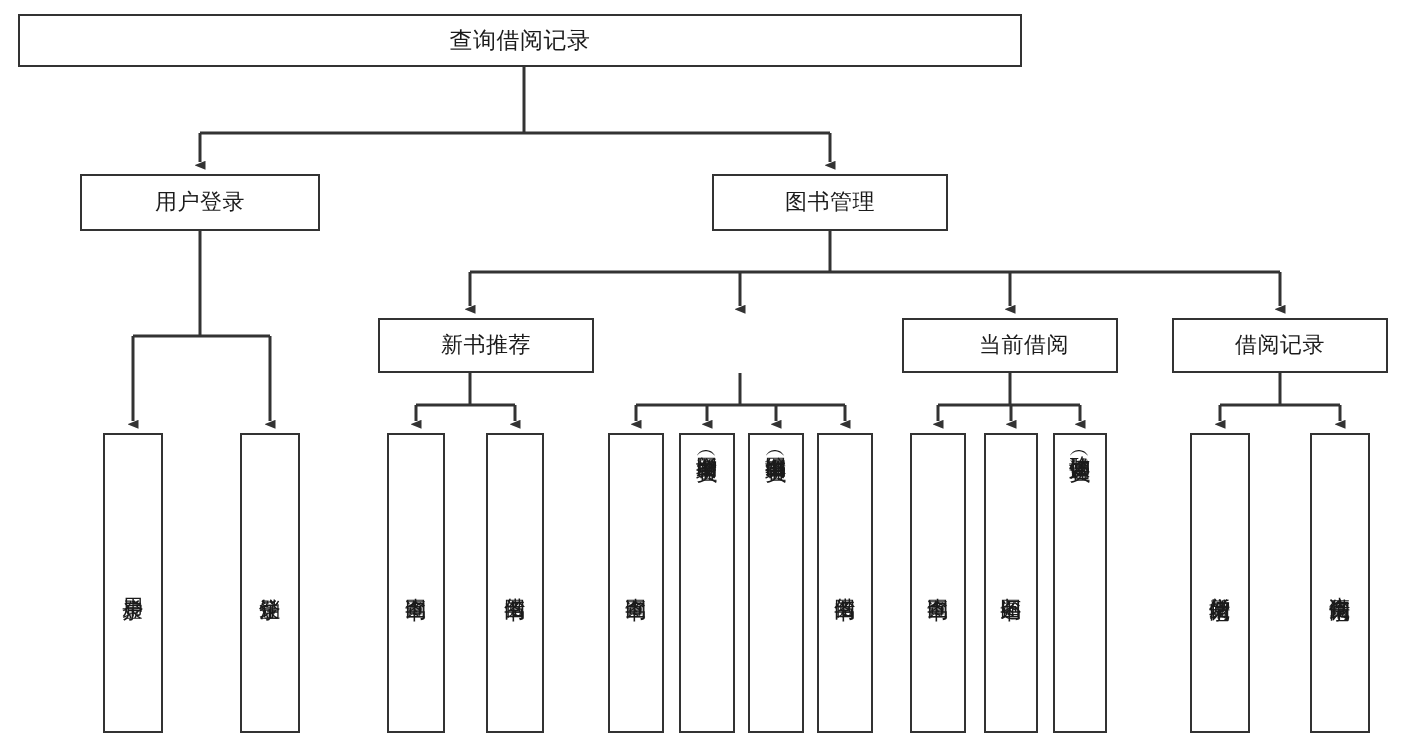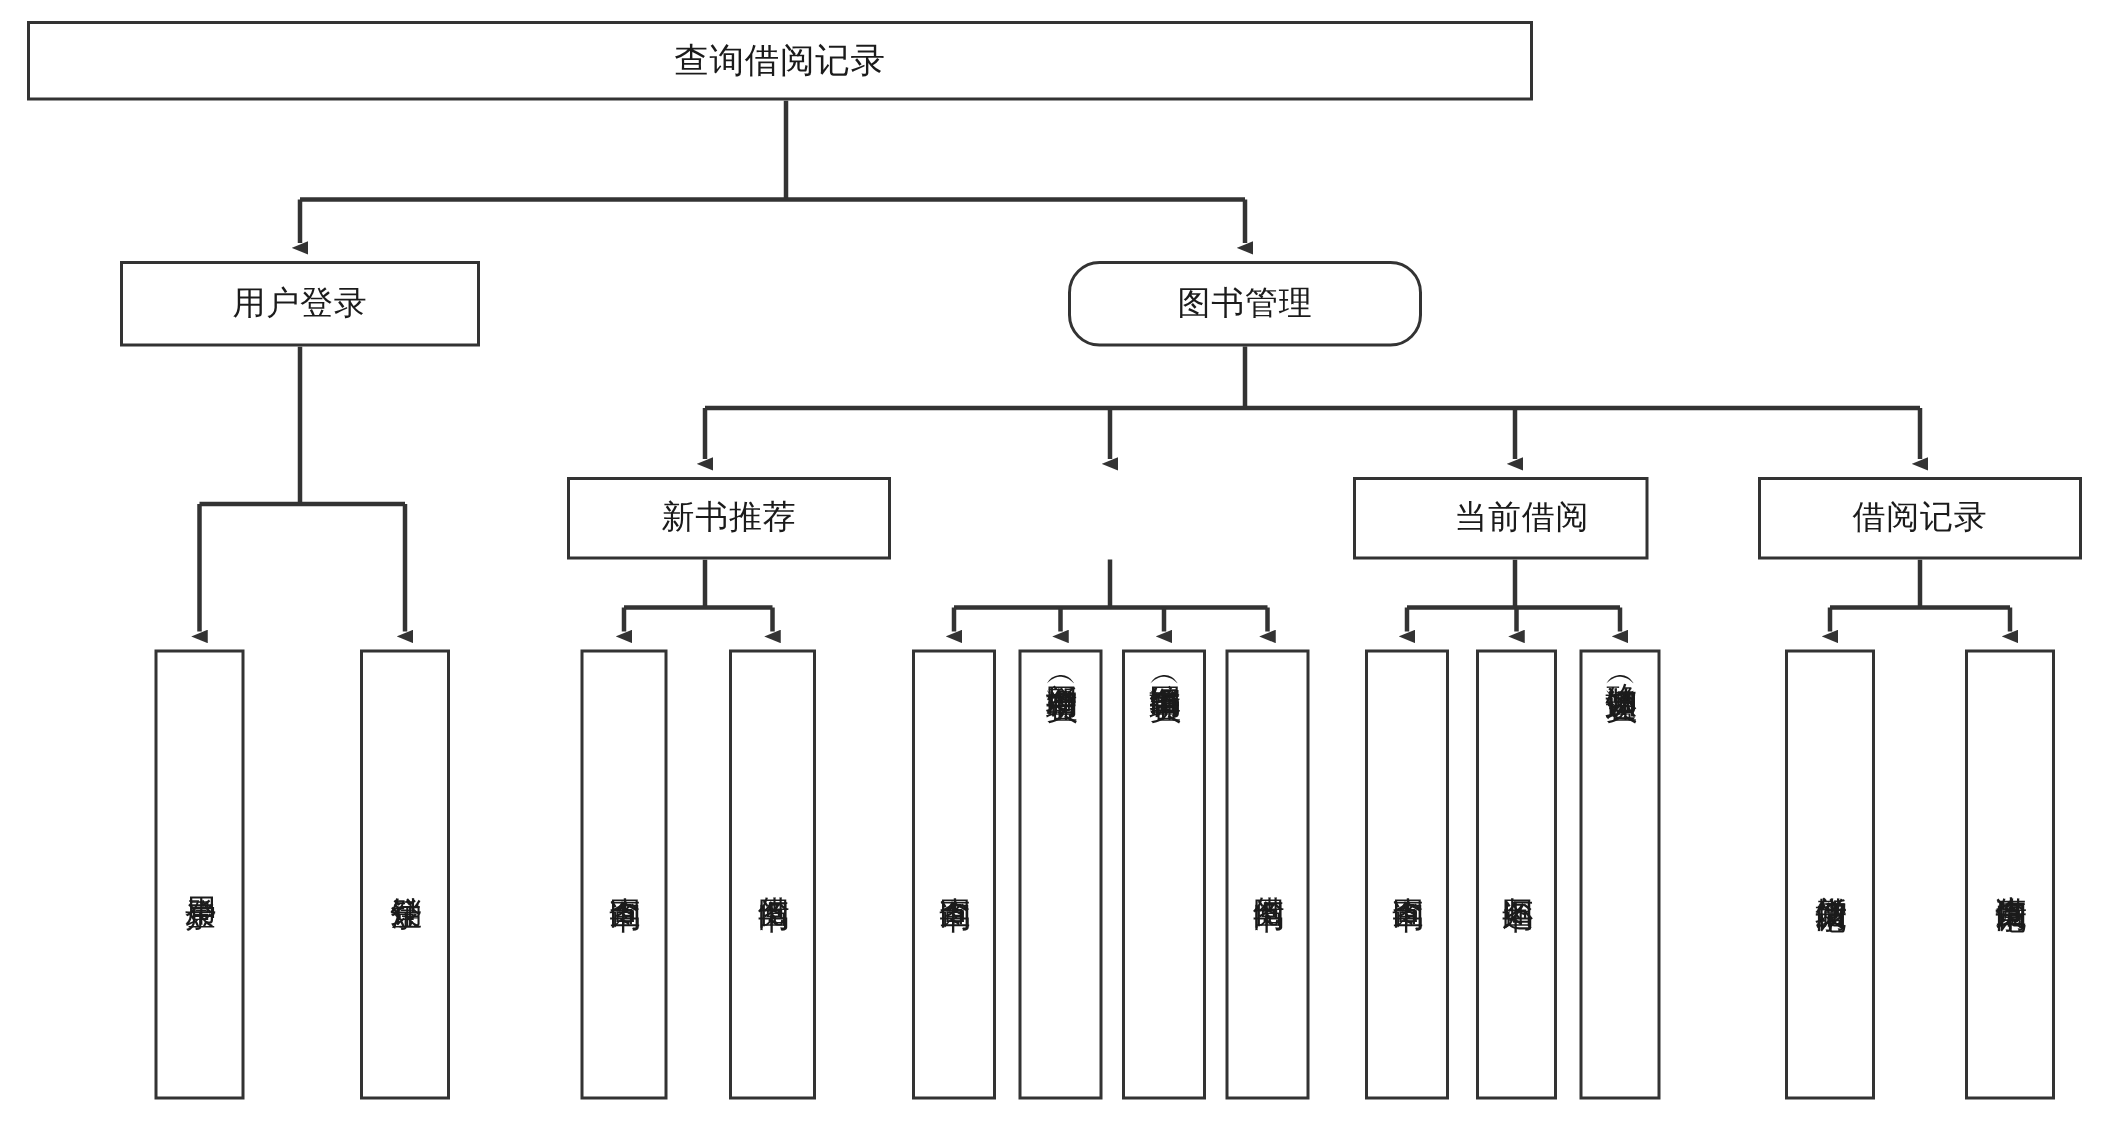--- a/index.html
+++ b/index.html
@@ -136,7 +136,7 @@
   <div class="node horiz" style="left: 80px; top: 174px; width: 240px; height: 57px;">
     <span>用户登录</span>
   </div>
-  <div class="node horiz" style="left: 712px; top: 174px; width: 236px; height: 57px; border-radius: 21px;">
+  <div class="node horiz" style="left: 712px; top: 174px; width: 236px; height: 57px;">
     <span>图书管理</span>
   </div>
 

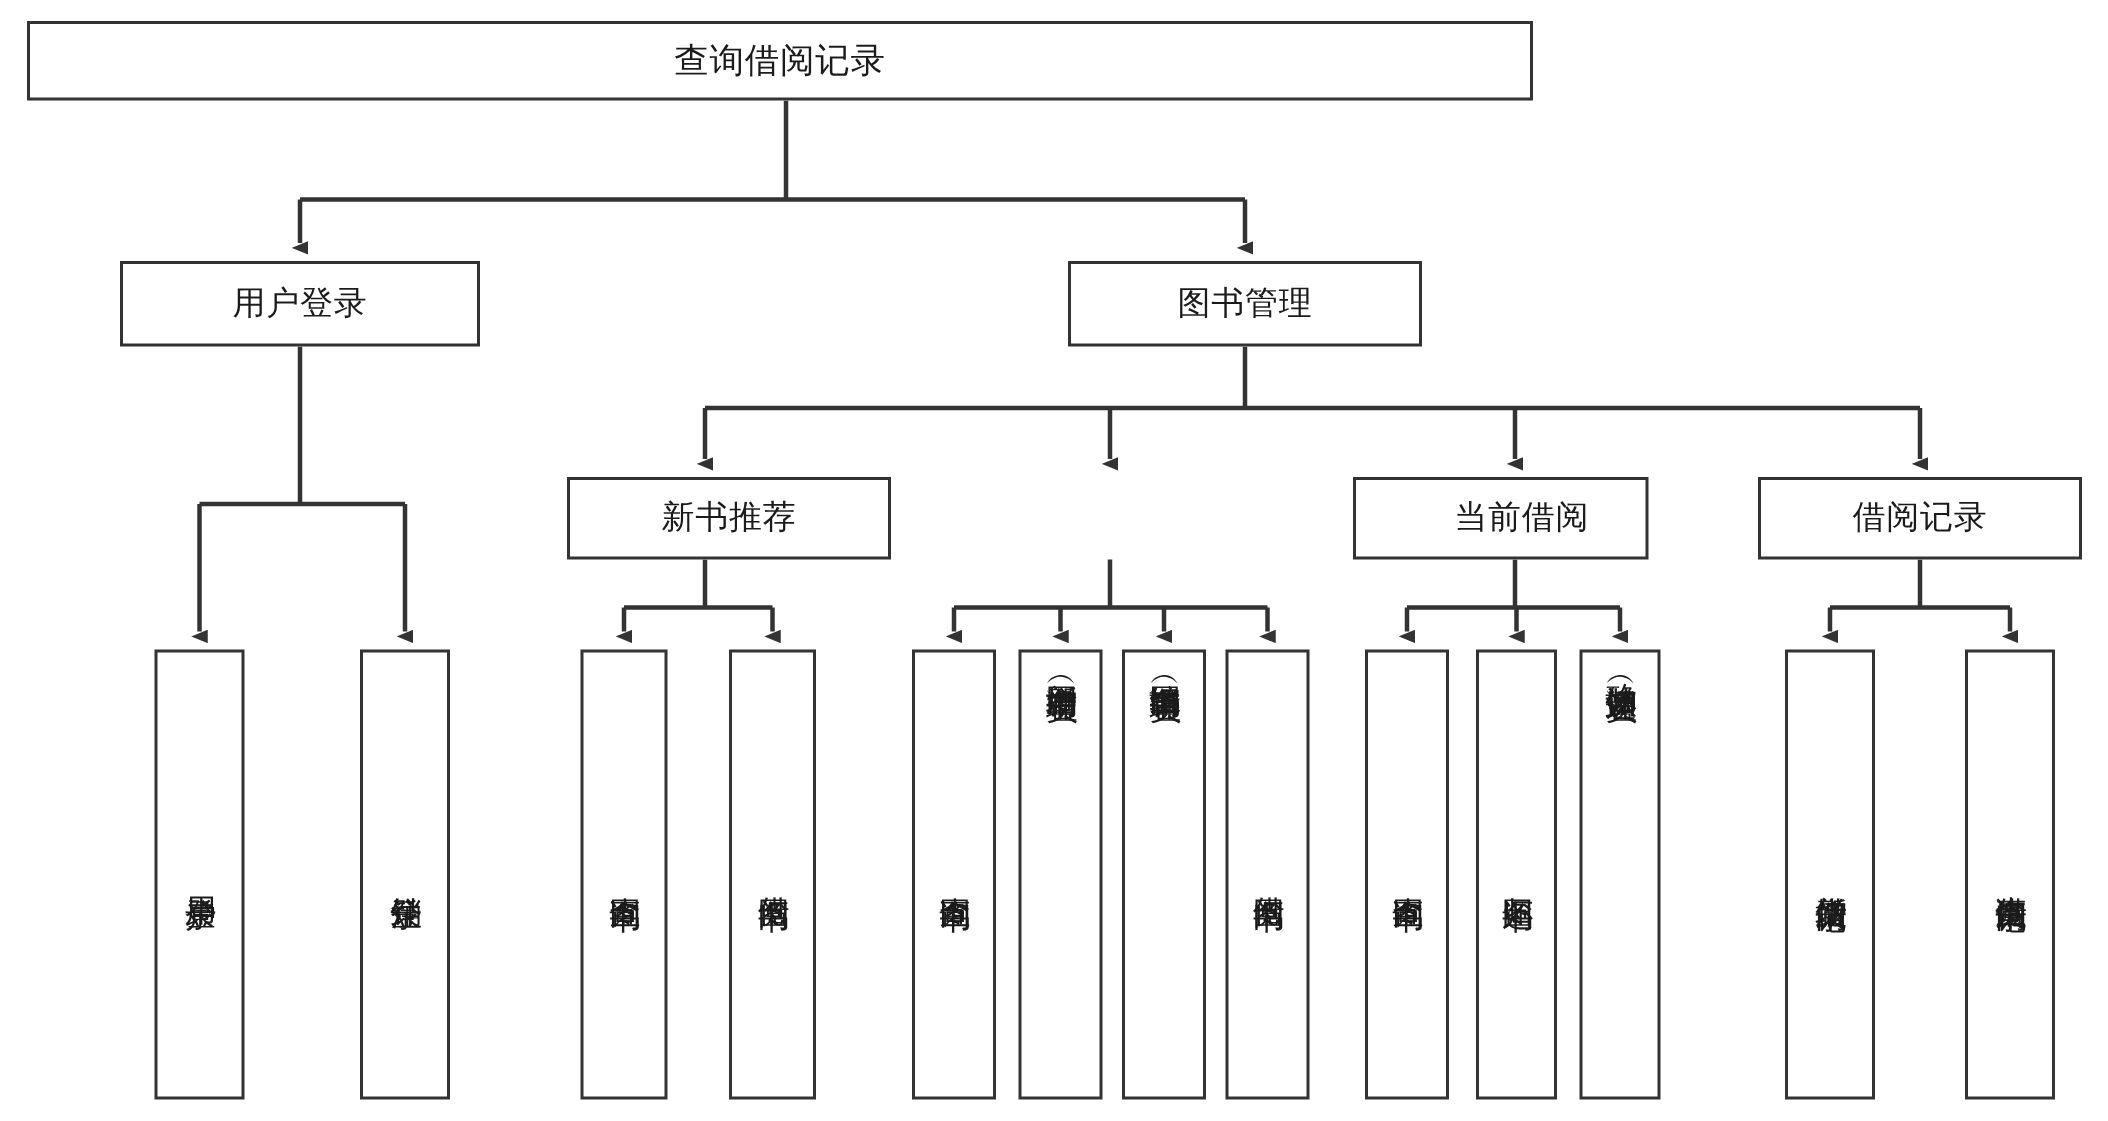--- a/index.html
+++ b/index.html
@@ -143,7 +143,7 @@
   <div class="node horiz" style="left: 378px; top: 318px; width: 216px; height: 55px;">
     <span>新书推荐</span>
   </div>
-  <div class="node horiz" style="left: 902px; top: 318px; width: 197px; height: 55px; padding-left: 28px;">
+  <div class="node horiz" style="left: 902px; top: 318px; width: 216px; height: 55px; padding-left: 28px;">
     <span>当前借阅</span>
   </div>
   <div class="node horiz" style="left: 1172px; top: 318px; width: 216px; height: 55px; align-items: center;">

